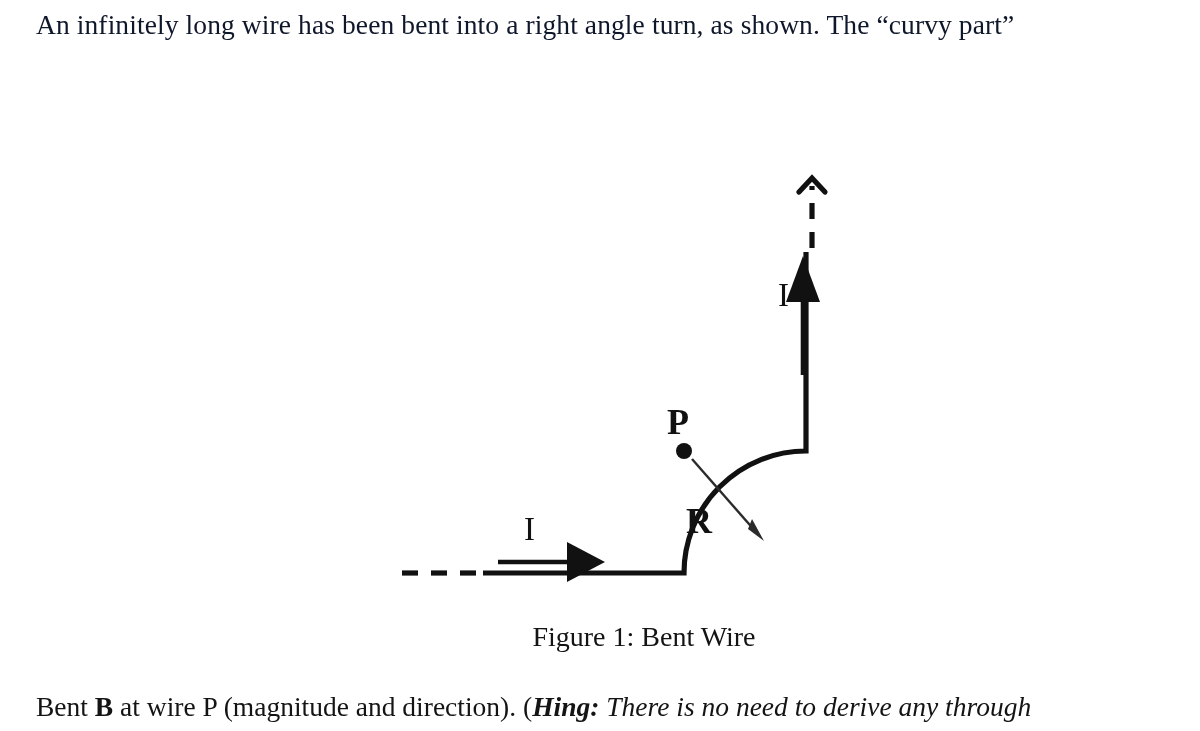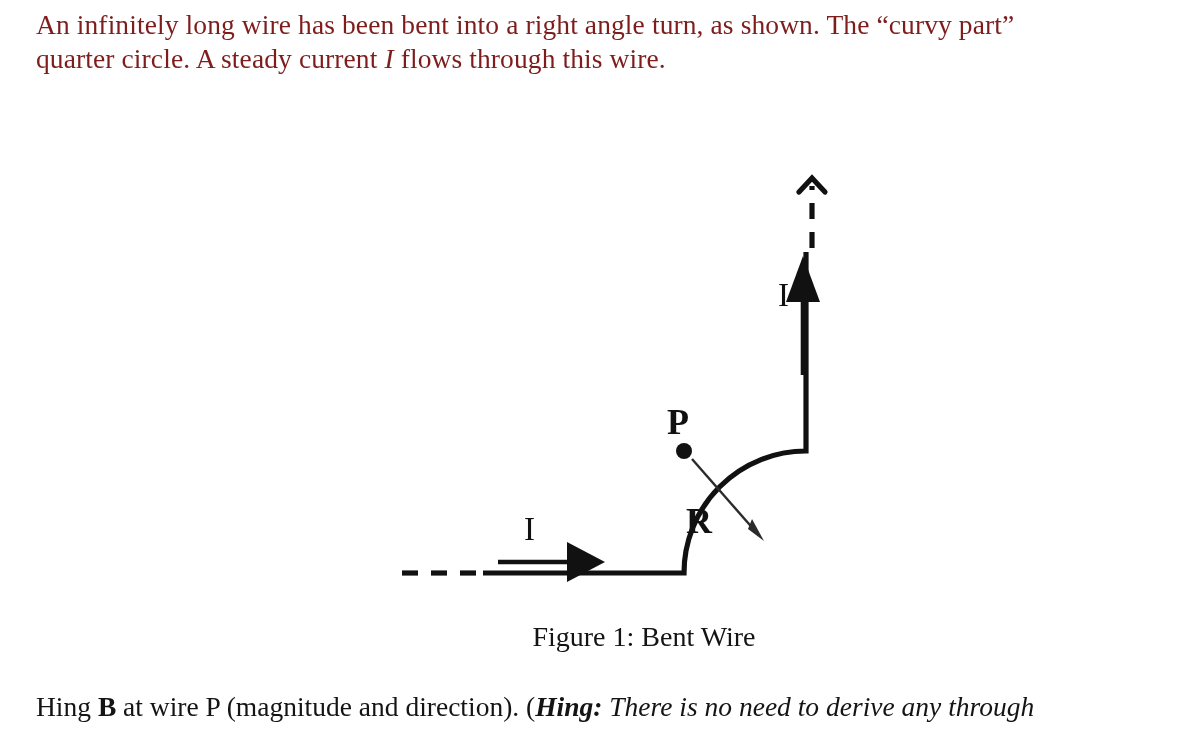--- a/index.html
+++ b/index.html
@@ -32,7 +32,7 @@
     font-size: 27.5px;
     line-height: 33.5px;
     letter-spacing: 0.1px;
-    color: #7f1d1d;
+    color: #0f172a;
   }
   .problem-text .ln {
     display: block;

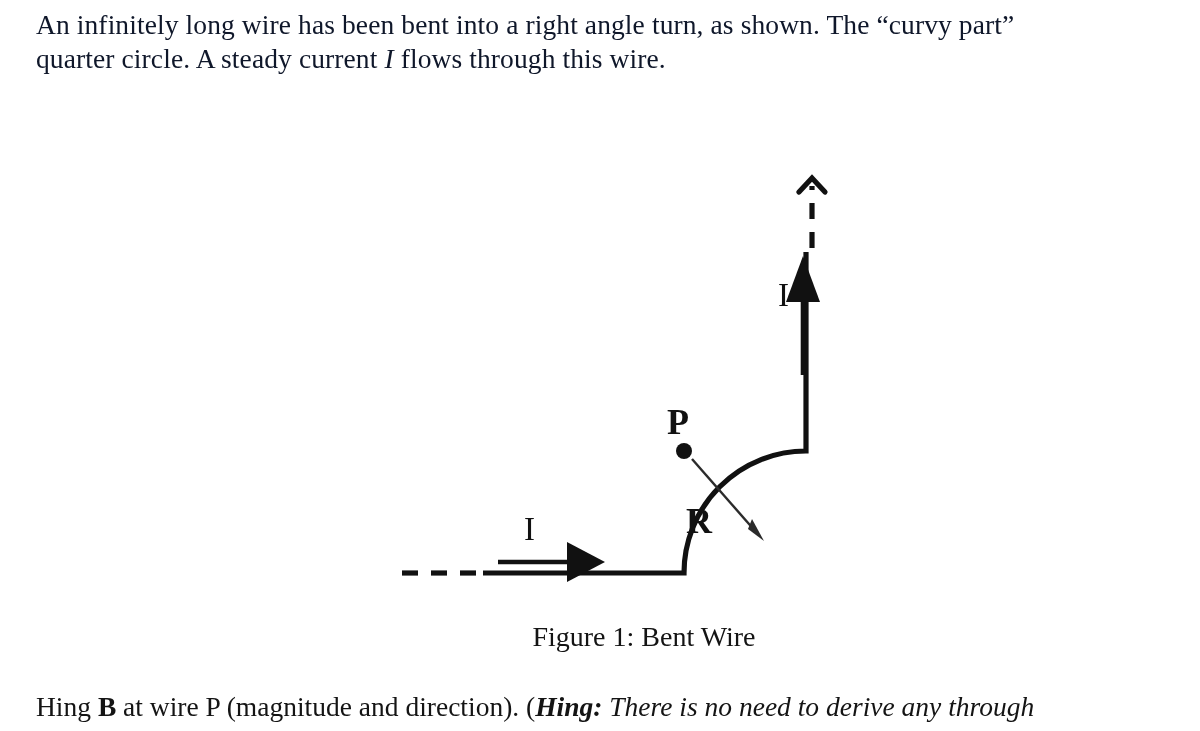--- a/index.html
+++ b/index.html
@@ -104,7 +104,6 @@
 
   <div class="problem-text">
     <span class="ln">An infinitely long wire has been bent into a right angle turn, as shown. The “curvy part”</span>
-    <span class="ln">quarter circle. A steady current <span class="mathvar">I</span> flows through this wire.</span>
   </div>
 
   <div class="figure">

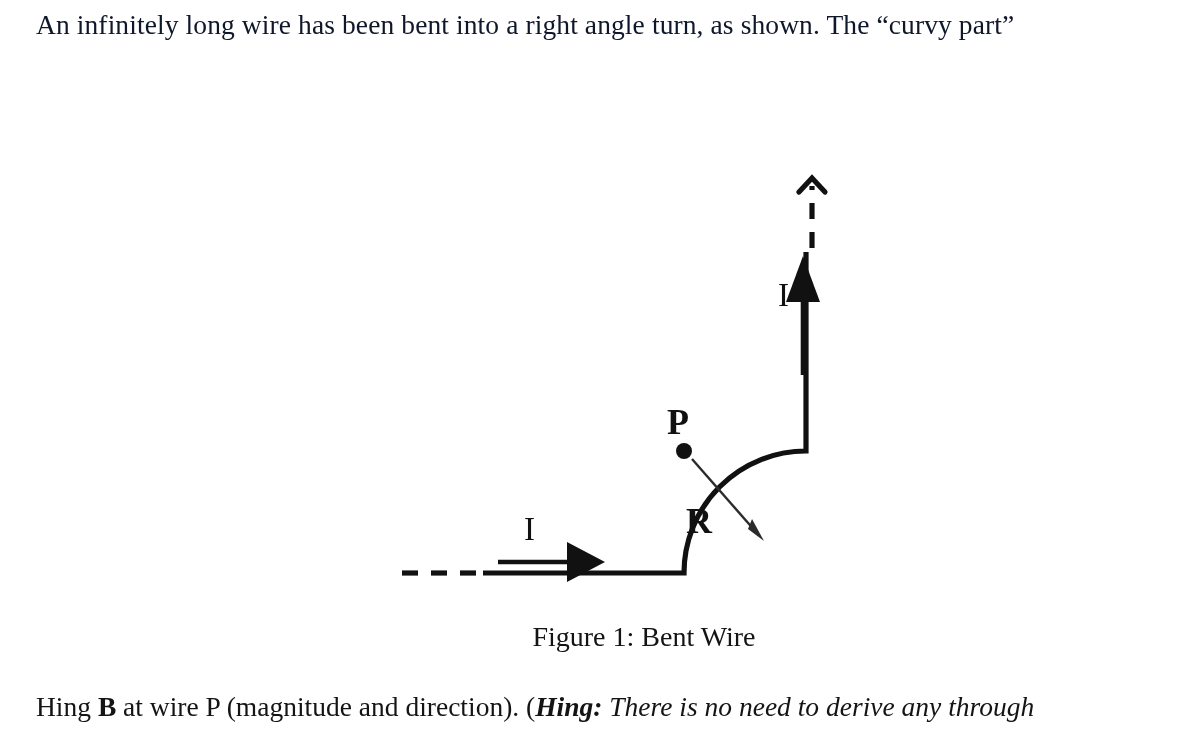--- a/index.html
+++ b/index.html
@@ -156,7 +156,7 @@
   <div class="caption">Figure 1: Bent Wire</div>
 
   <div class="question-line">
-    <span>Hing </span><b>B</b><span> at wire P (magnitude and direction). (</span><b><i>Hing:</i></b><i> There is no need to derive any through</i>
+    <span>Bent </span><b>B</b><span> at wire P (magnitude and direction). (</span><b><i>Hing:</i></b><i> There is no need to derive any through</i>
   </div>
 
 </div>

